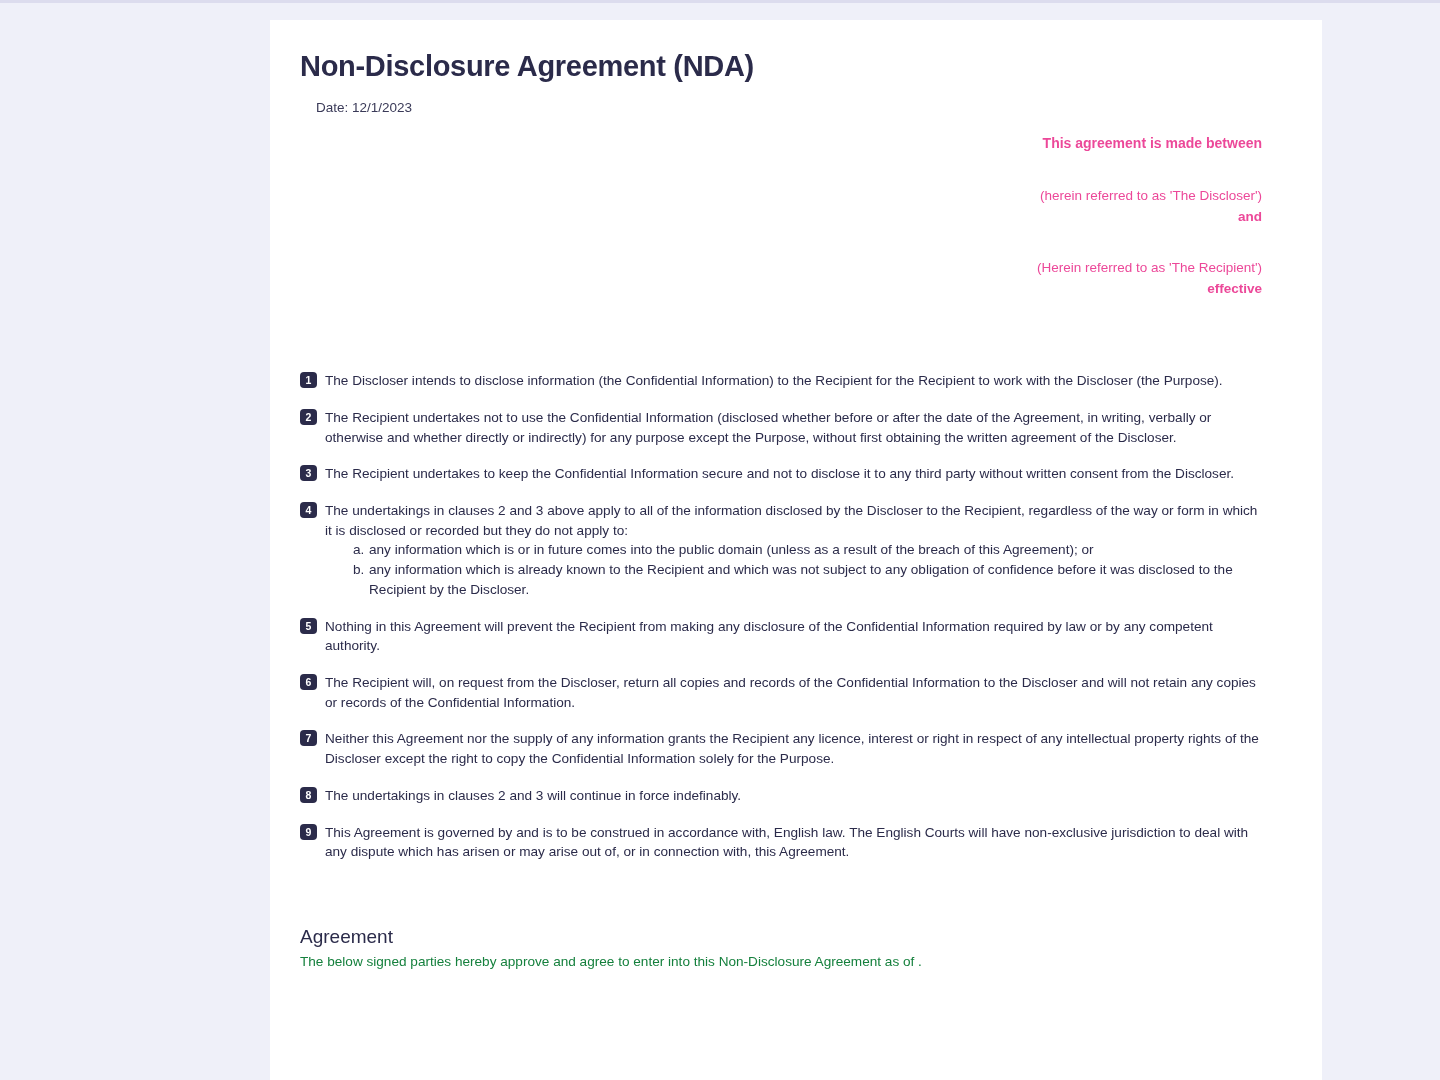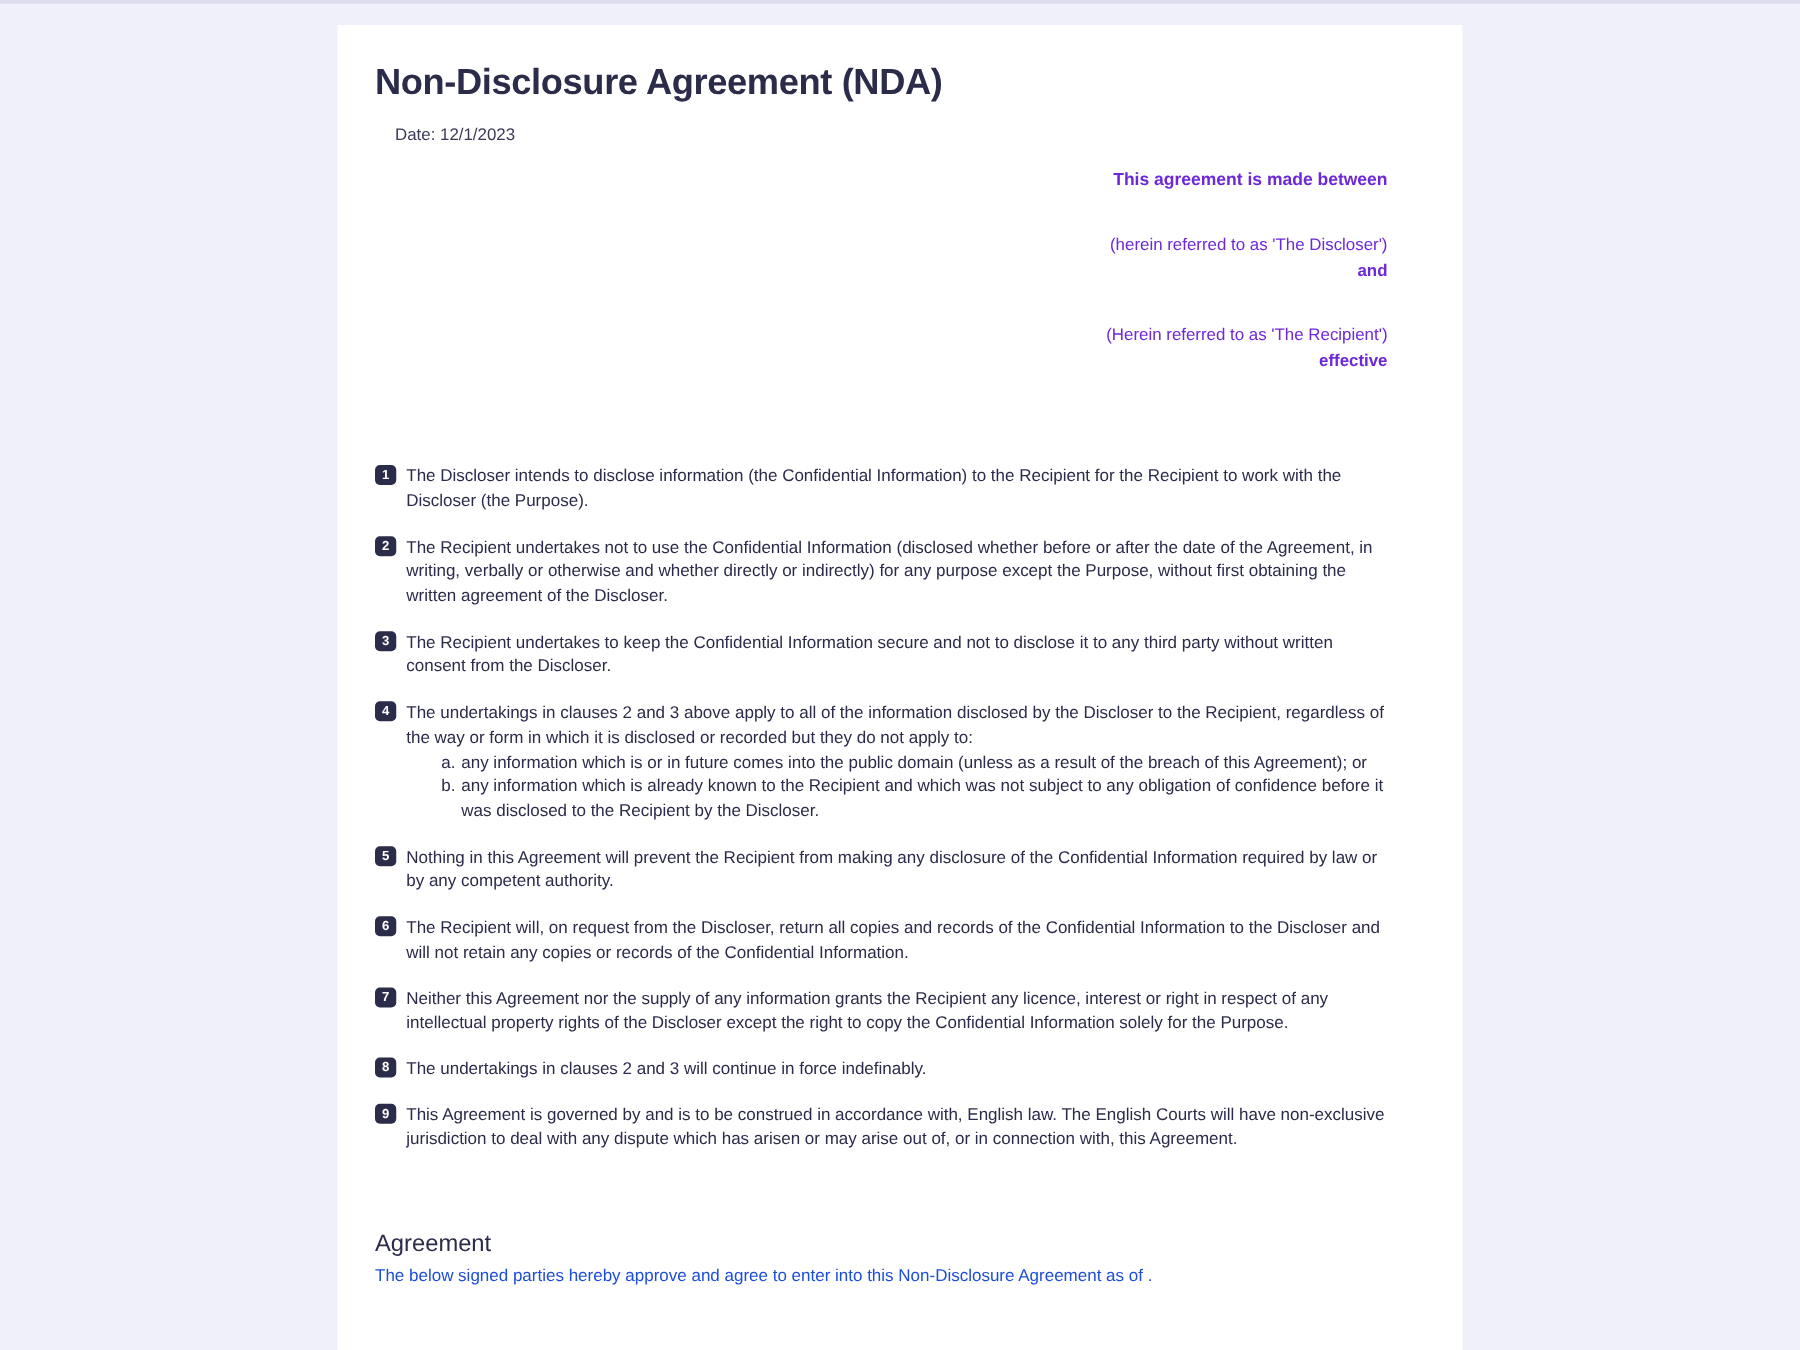--- a/index.html
+++ b/index.html
@@ -32,7 +32,7 @@
     position: absolute;
     left: 270px;
     top: 20px;
-    width: 900px;
+    width: 1052px;
     min-height: 1060px;
     background: #ffffff;
     padding: 30px 30px 0 30px;

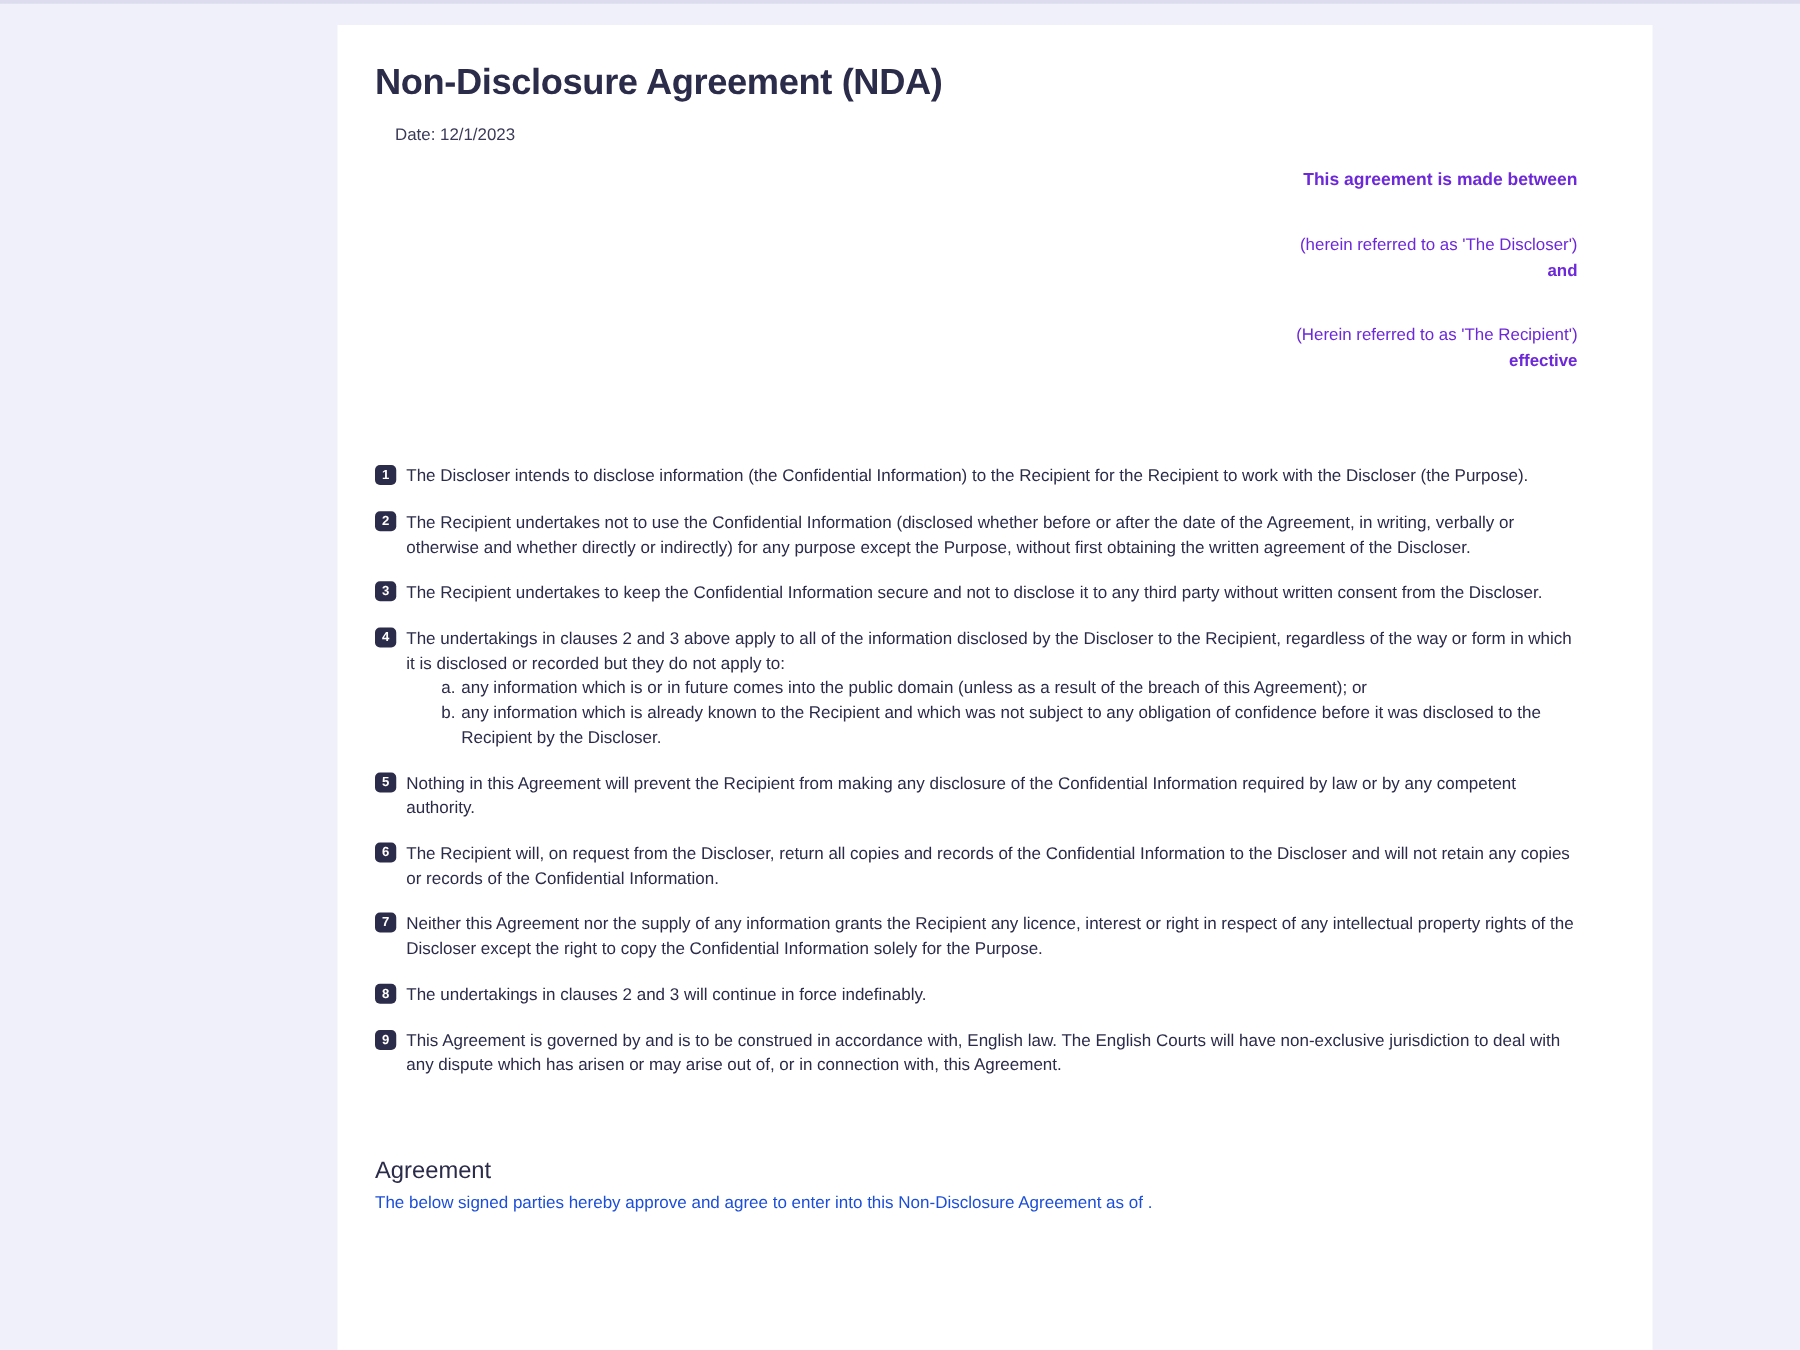--- a/index.html
+++ b/index.html
@@ -55,7 +55,7 @@
     text-align: right;
     font-size: 13.5px;
     line-height: 1.55;
-    color: #6d28d9;
+    color: #ec4899;
     padding-right: 30px;
   }
   .parties-heading {

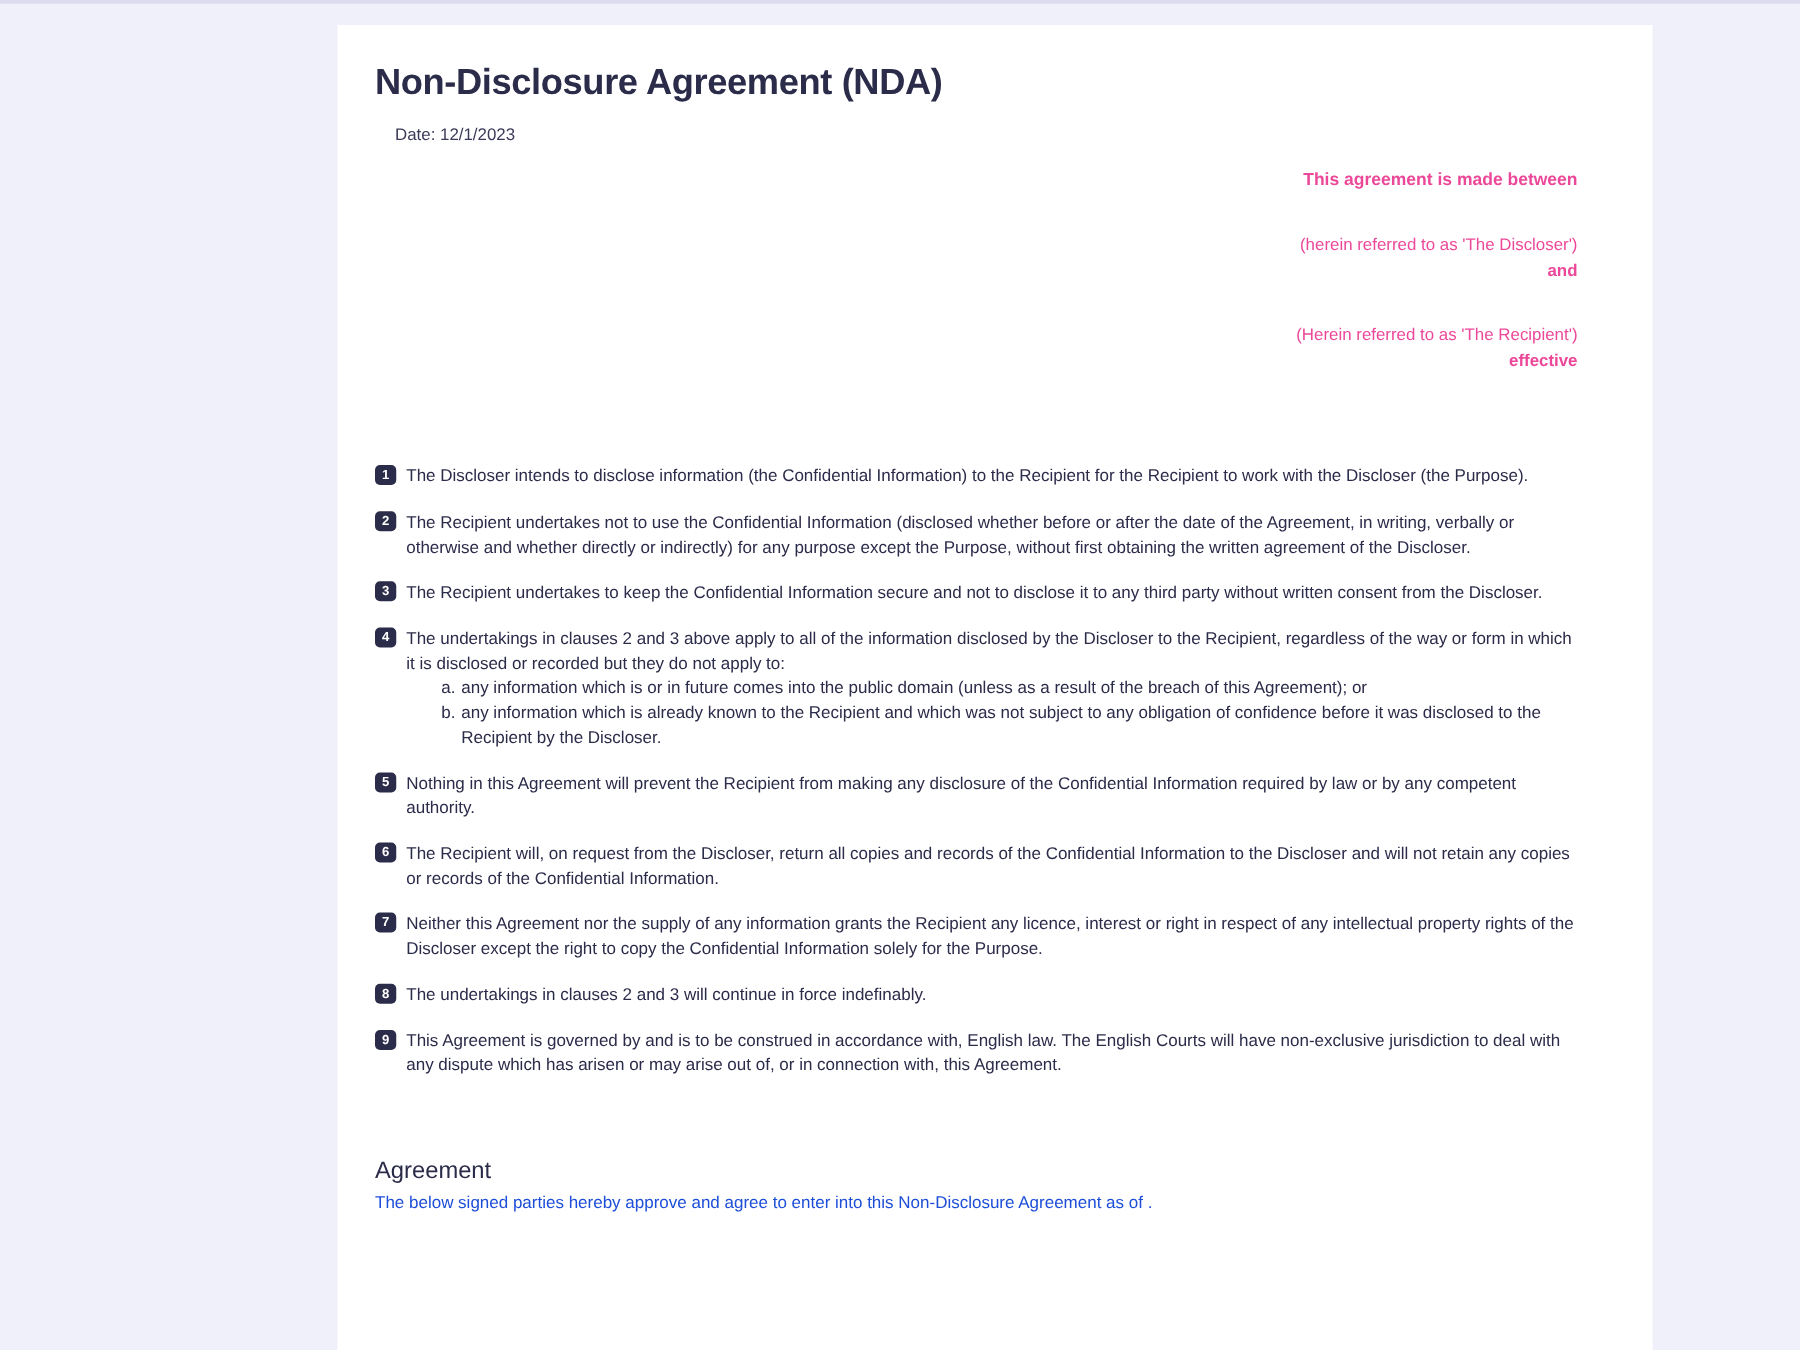--- a/index.html
+++ b/index.html
@@ -132,7 +132,7 @@
   .agreement-text {
     font-size: 13.6px;
     line-height: 1.45;
-    color: #1d4ed8;
+    color: #15803d;
     margin: 0;
   }
 </style>

